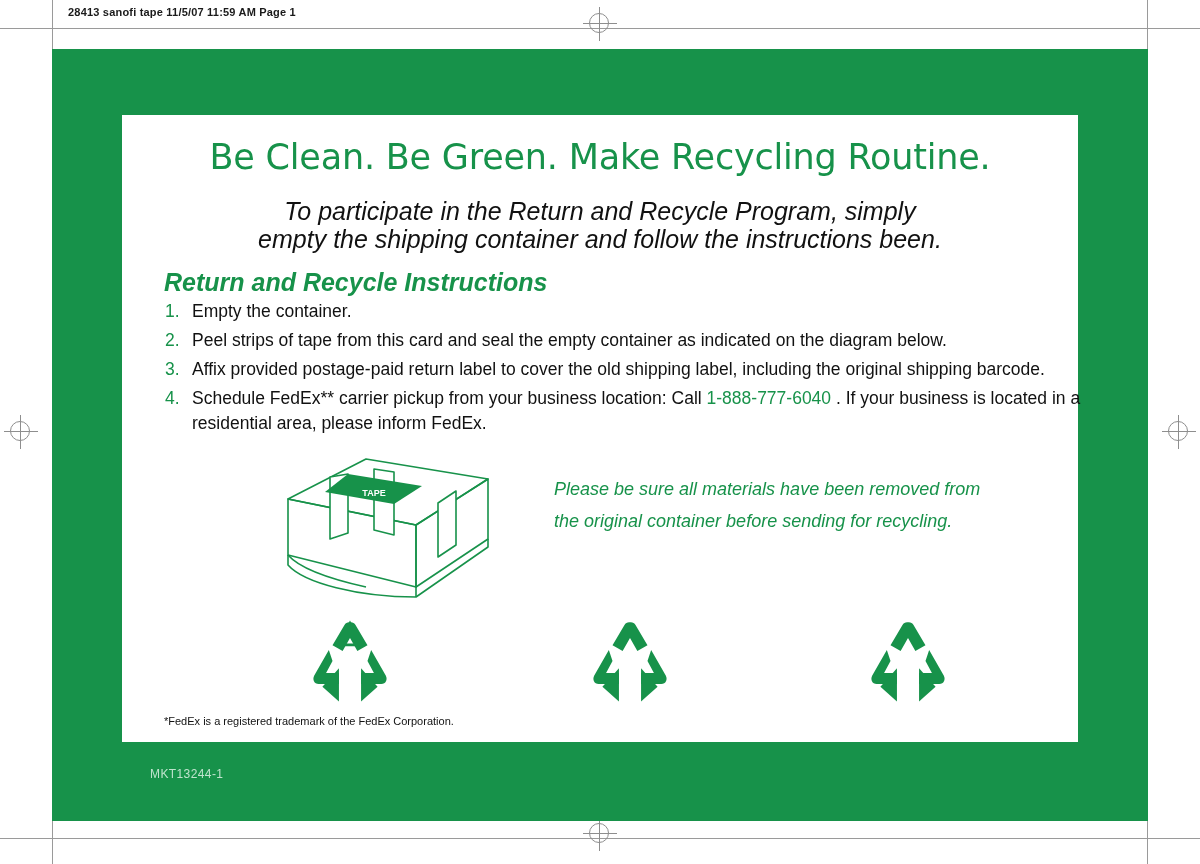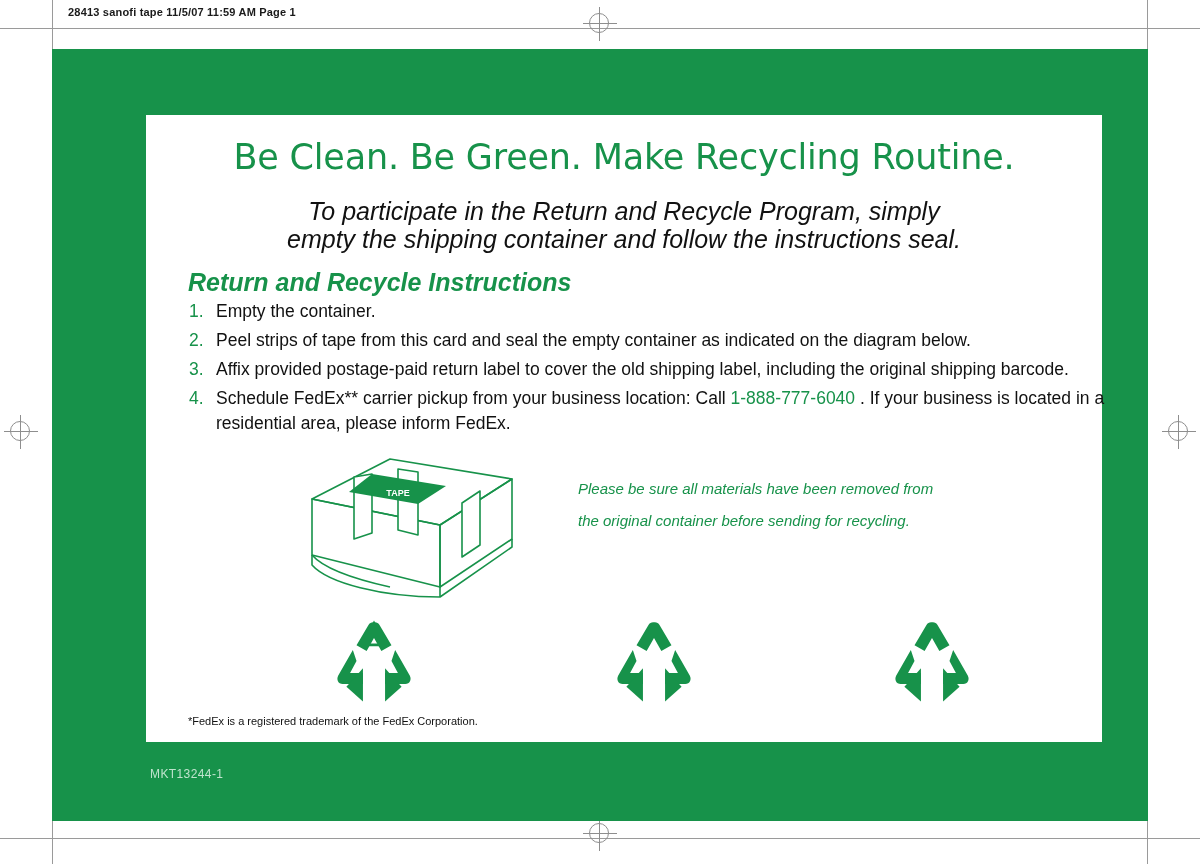--- a/index.html
+++ b/index.html
@@ -80,7 +80,6 @@
     left: 70px; top: 66px;
     width: 956px; height: 627px;
     background: #ffffff;
-    margin-left: 24px;
   }
 
   

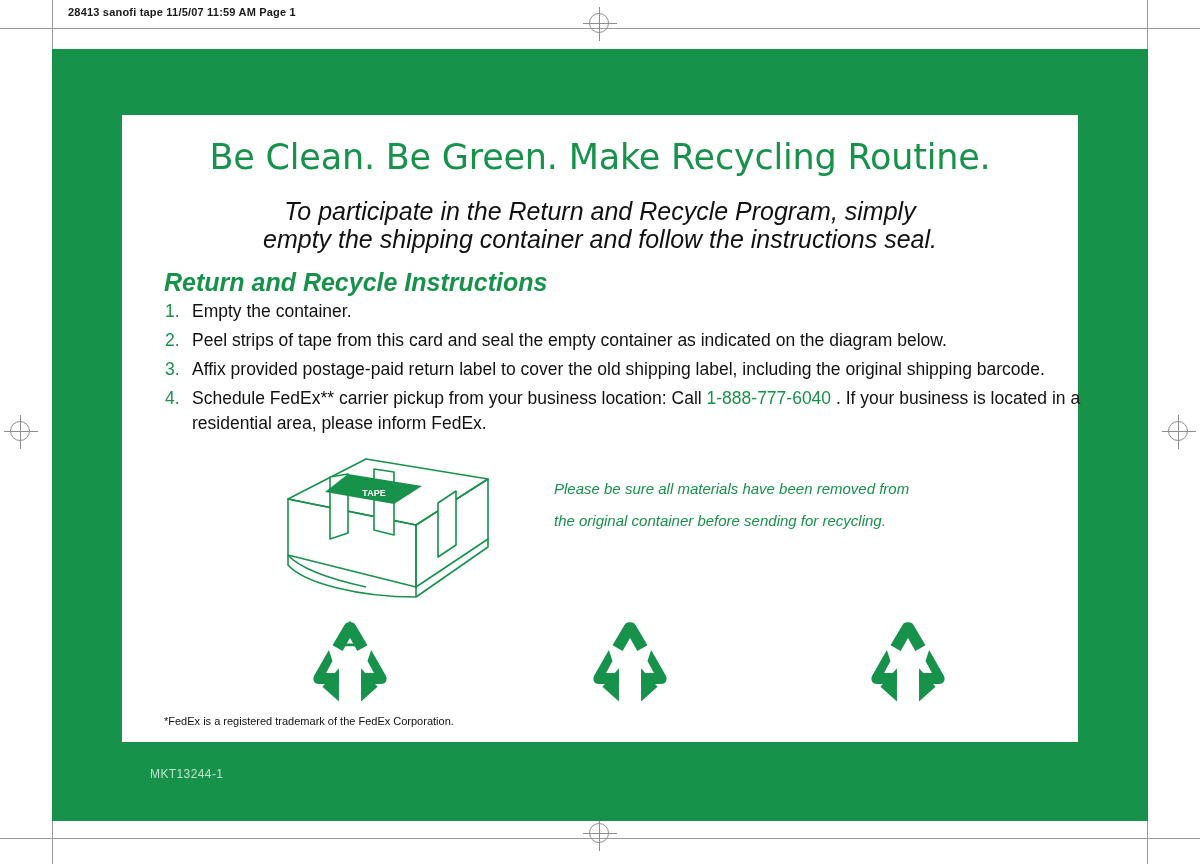--- a/index.html
+++ b/index.html
@@ -240,7 +240,7 @@
 
       <div class="subhead">
         <div>To participate in the Return and Recycle Program, simply</div>
-        <div>empty the shipping container and follow the instructions seal.</div>
+        <div>empty the shipping container and follow the instructions been.</div>
       </div>
 
       <div class="instr-title">Return and Recycle Instructions</div>

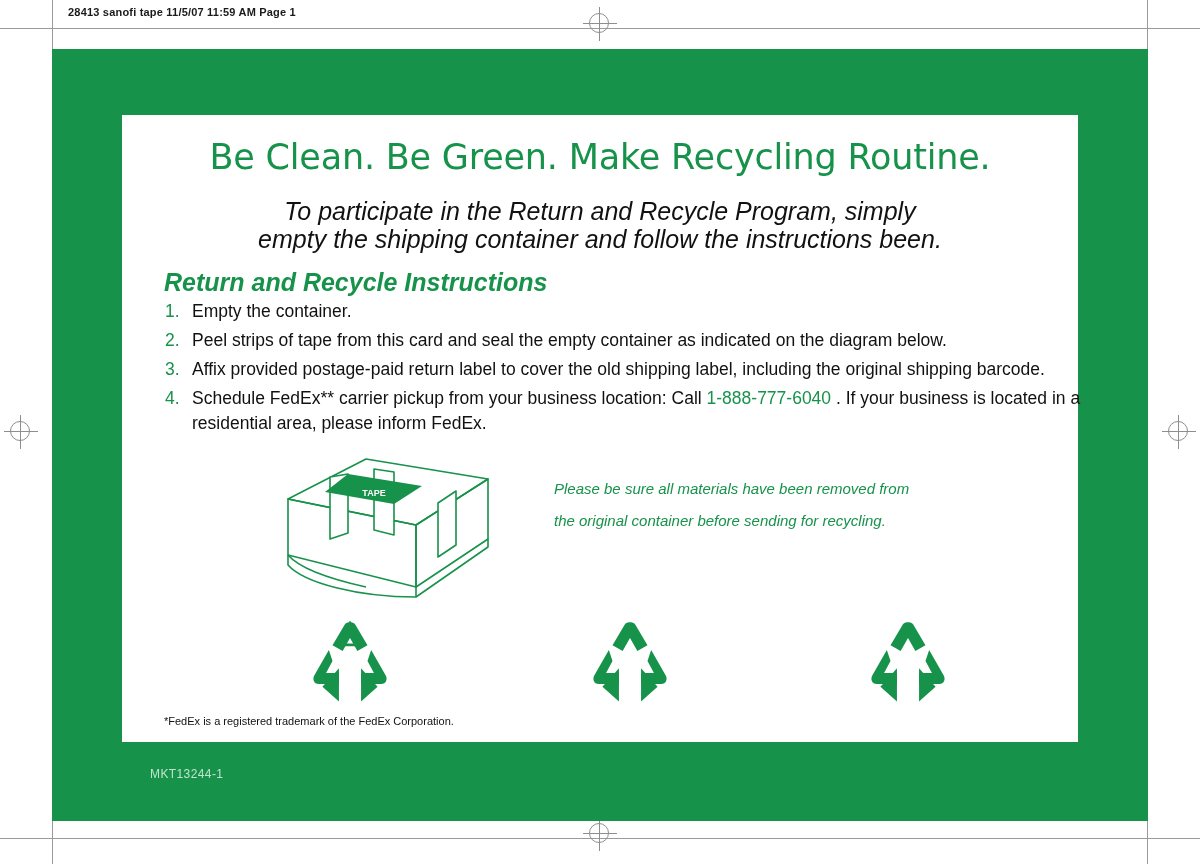--- a/index.html
+++ b/index.html
@@ -157,7 +157,7 @@
     width: 520px;
     font-family: "Liberation Sans", sans-serif;
     font-style: italic;
-    font-size: 15px;
+    font-size: 18px;
     line-height: 32px;
     color: #17924a;
   }

